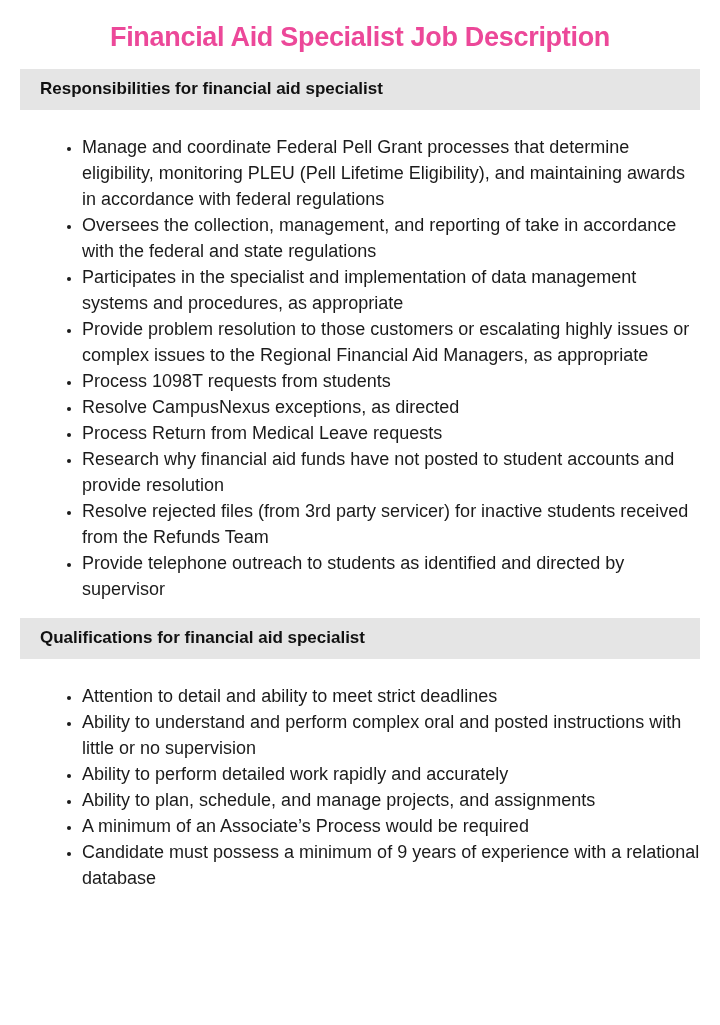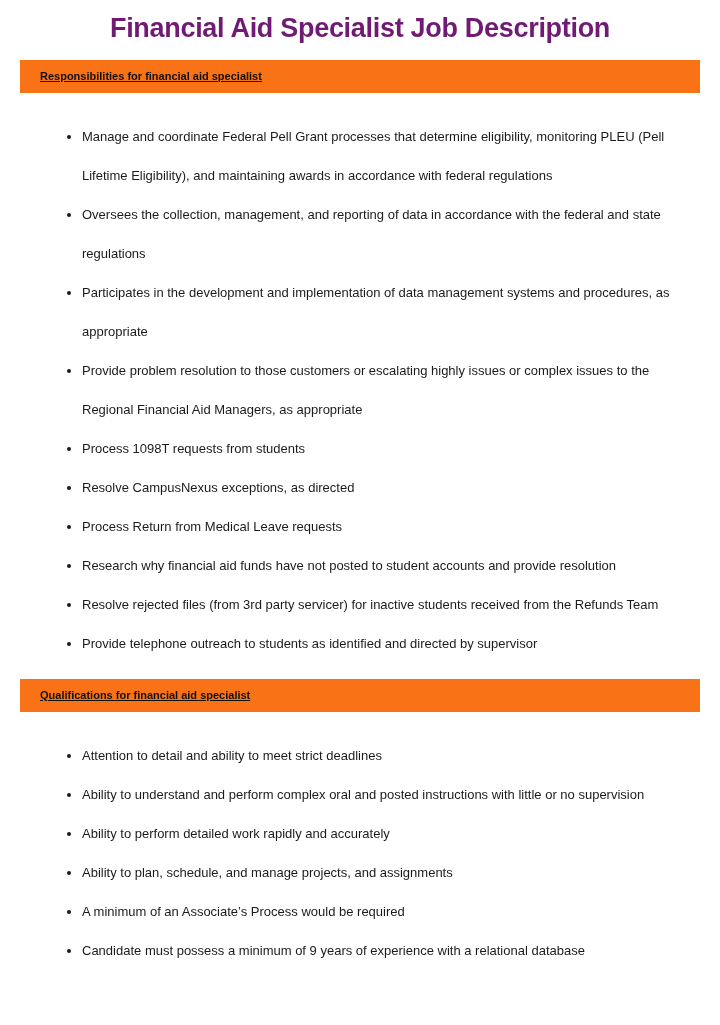--- a/index.html
+++ b/index.html
@@ -23,9 +23,9 @@
     font-weight: bold;
     text-align: center;
     margin: 0;
-    padding-top: 13px;
+    padding-top: 22px;
     letter-spacing: -0.3px;
-    color: #701a75;
+    color: #ec4899;
   }
   .intro {
     font-size: 16.5px;

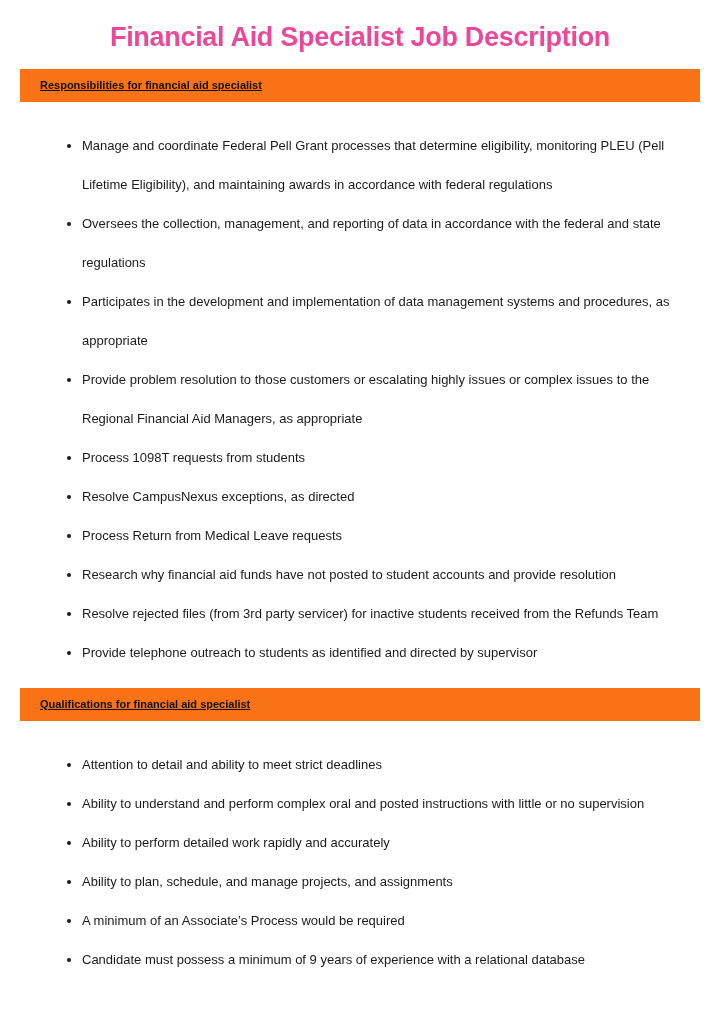--- a/index.html
+++ b/index.html
@@ -33,13 +33,12 @@
     margin: 23px 0 0 0;
   }
   .section-heading {
-    background: #f97316;
-    font-size: 11px;
+    background: #e5e5e5;
+    font-size: 17px;
     font-weight: bold;
     padding: 10px 20px 11px 20px;
     margin: 0;
     color: #111111;
-    text-decoration: underline;
   }
   .section-heading.first {
     margin-top: 16px;

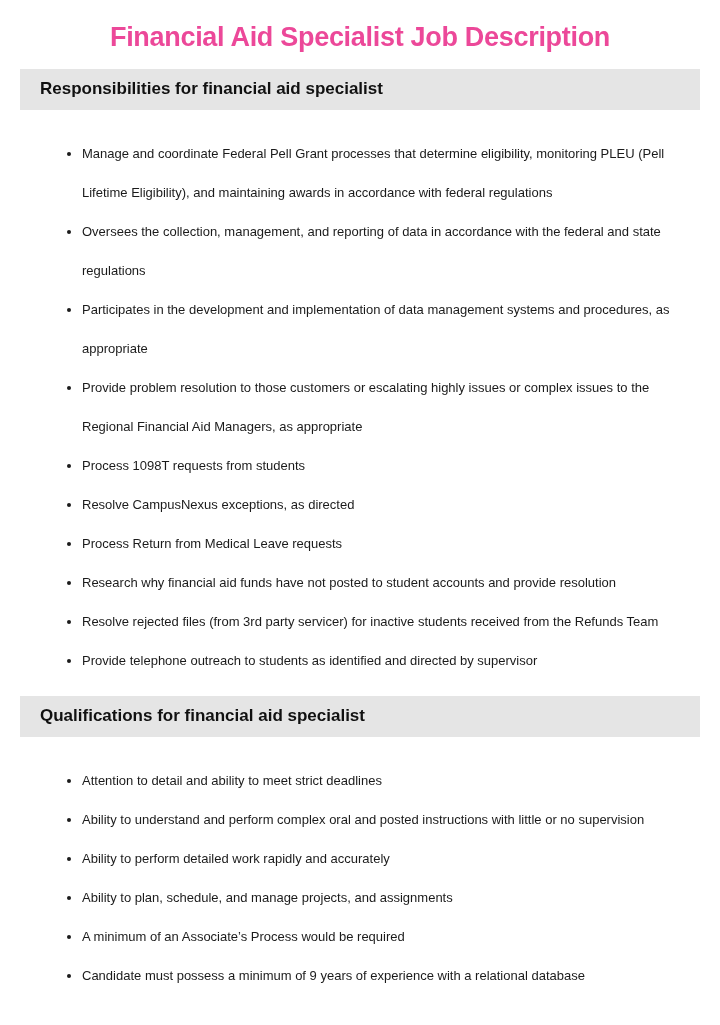--- a/index.html
+++ b/index.html
@@ -49,8 +49,8 @@
   ul.bullets {
     margin: 24px 0 0 0;
     padding: 0 0 0 62px;
-    font-size: 13px;
-    line-height: 39px;
+    font-size: 18px;
+    line-height: 26px;
   }
   ul.bullets li {
     list-style-type: disc;

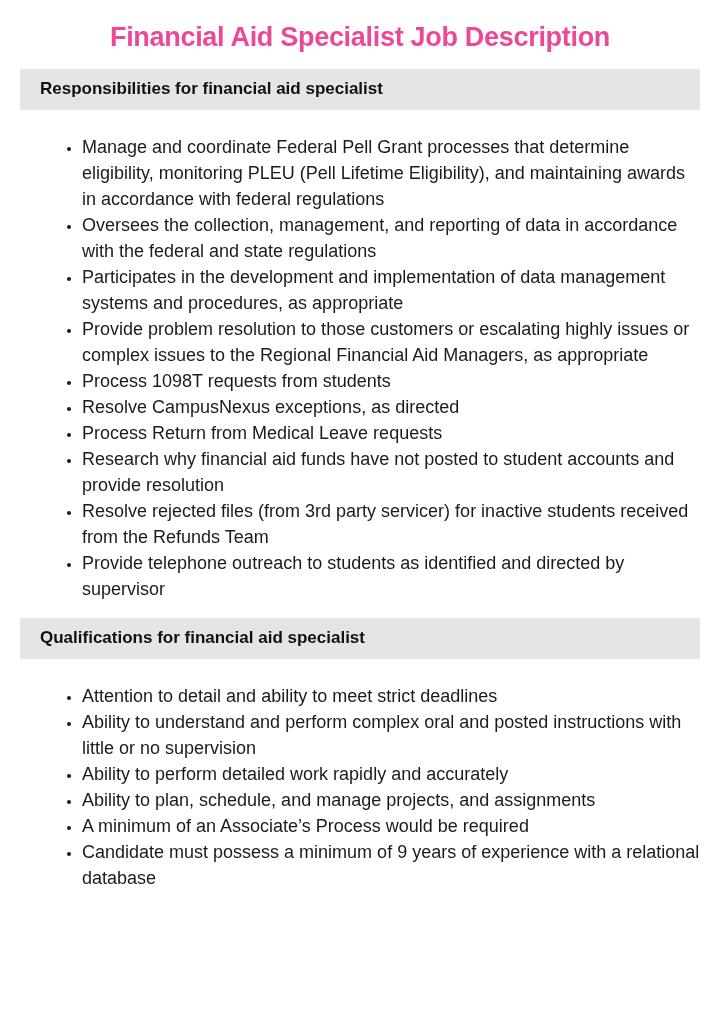--- a/index.html
+++ b/index.html
@@ -74,7 +74,7 @@
 
       <li>Manage and coordinate Federal Pell Grant processes that determine eligibility, monitoring PLEU (Pell Lifetime Eligibility), and maintaining awards in accordance with federal regulations</li>
 
-      <li>Oversees the collection, management, and reporting of data in accordance with the federal and state regulations</li>
+      <li>Oversees the collection, management, and reporting of take in accordance with the federal and state regulations</li>
 
       <li>Participates in the development and implementation of data management systems and procedures, as appropriate</li>
 

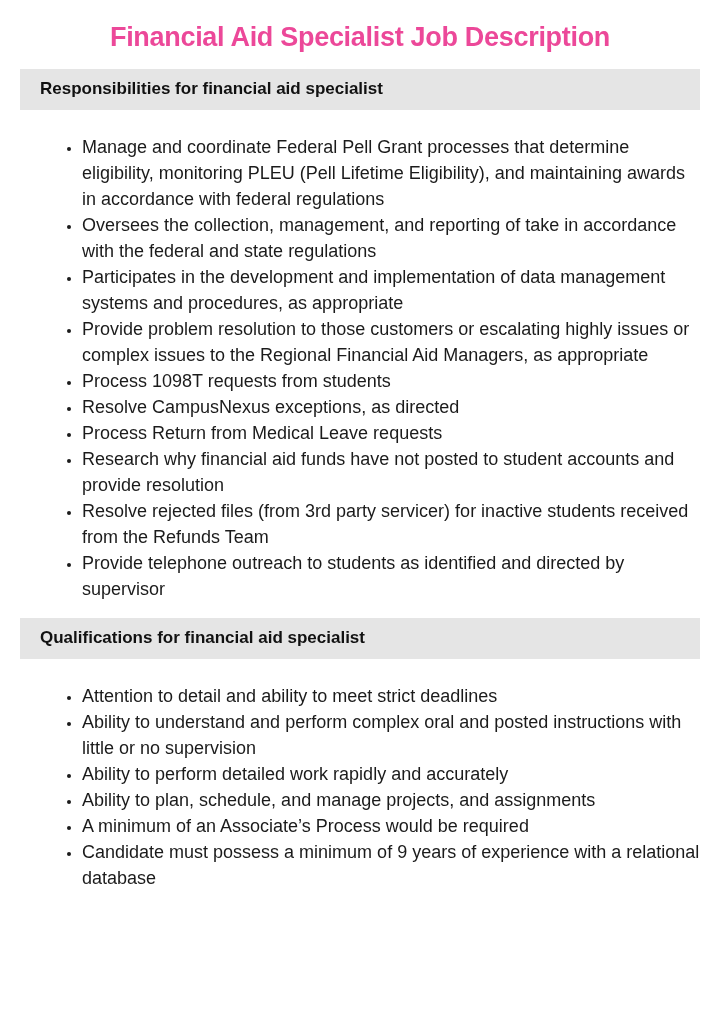--- a/index.html
+++ b/index.html
@@ -76,7 +76,7 @@
 
       <li>Oversees the collection, management, and reporting of take in accordance with the federal and state regulations</li>
 
-      <li>Participates in the development and implementation of data management systems and procedures, as appropriate</li>
+      <li>Participates in the specialist and implementation of data management systems and procedures, as appropriate</li>
 
       <li>Provide problem resolution to those customers or escalating highly issues or complex issues to the Regional Financial Aid Managers, as appropriate</li>
 

